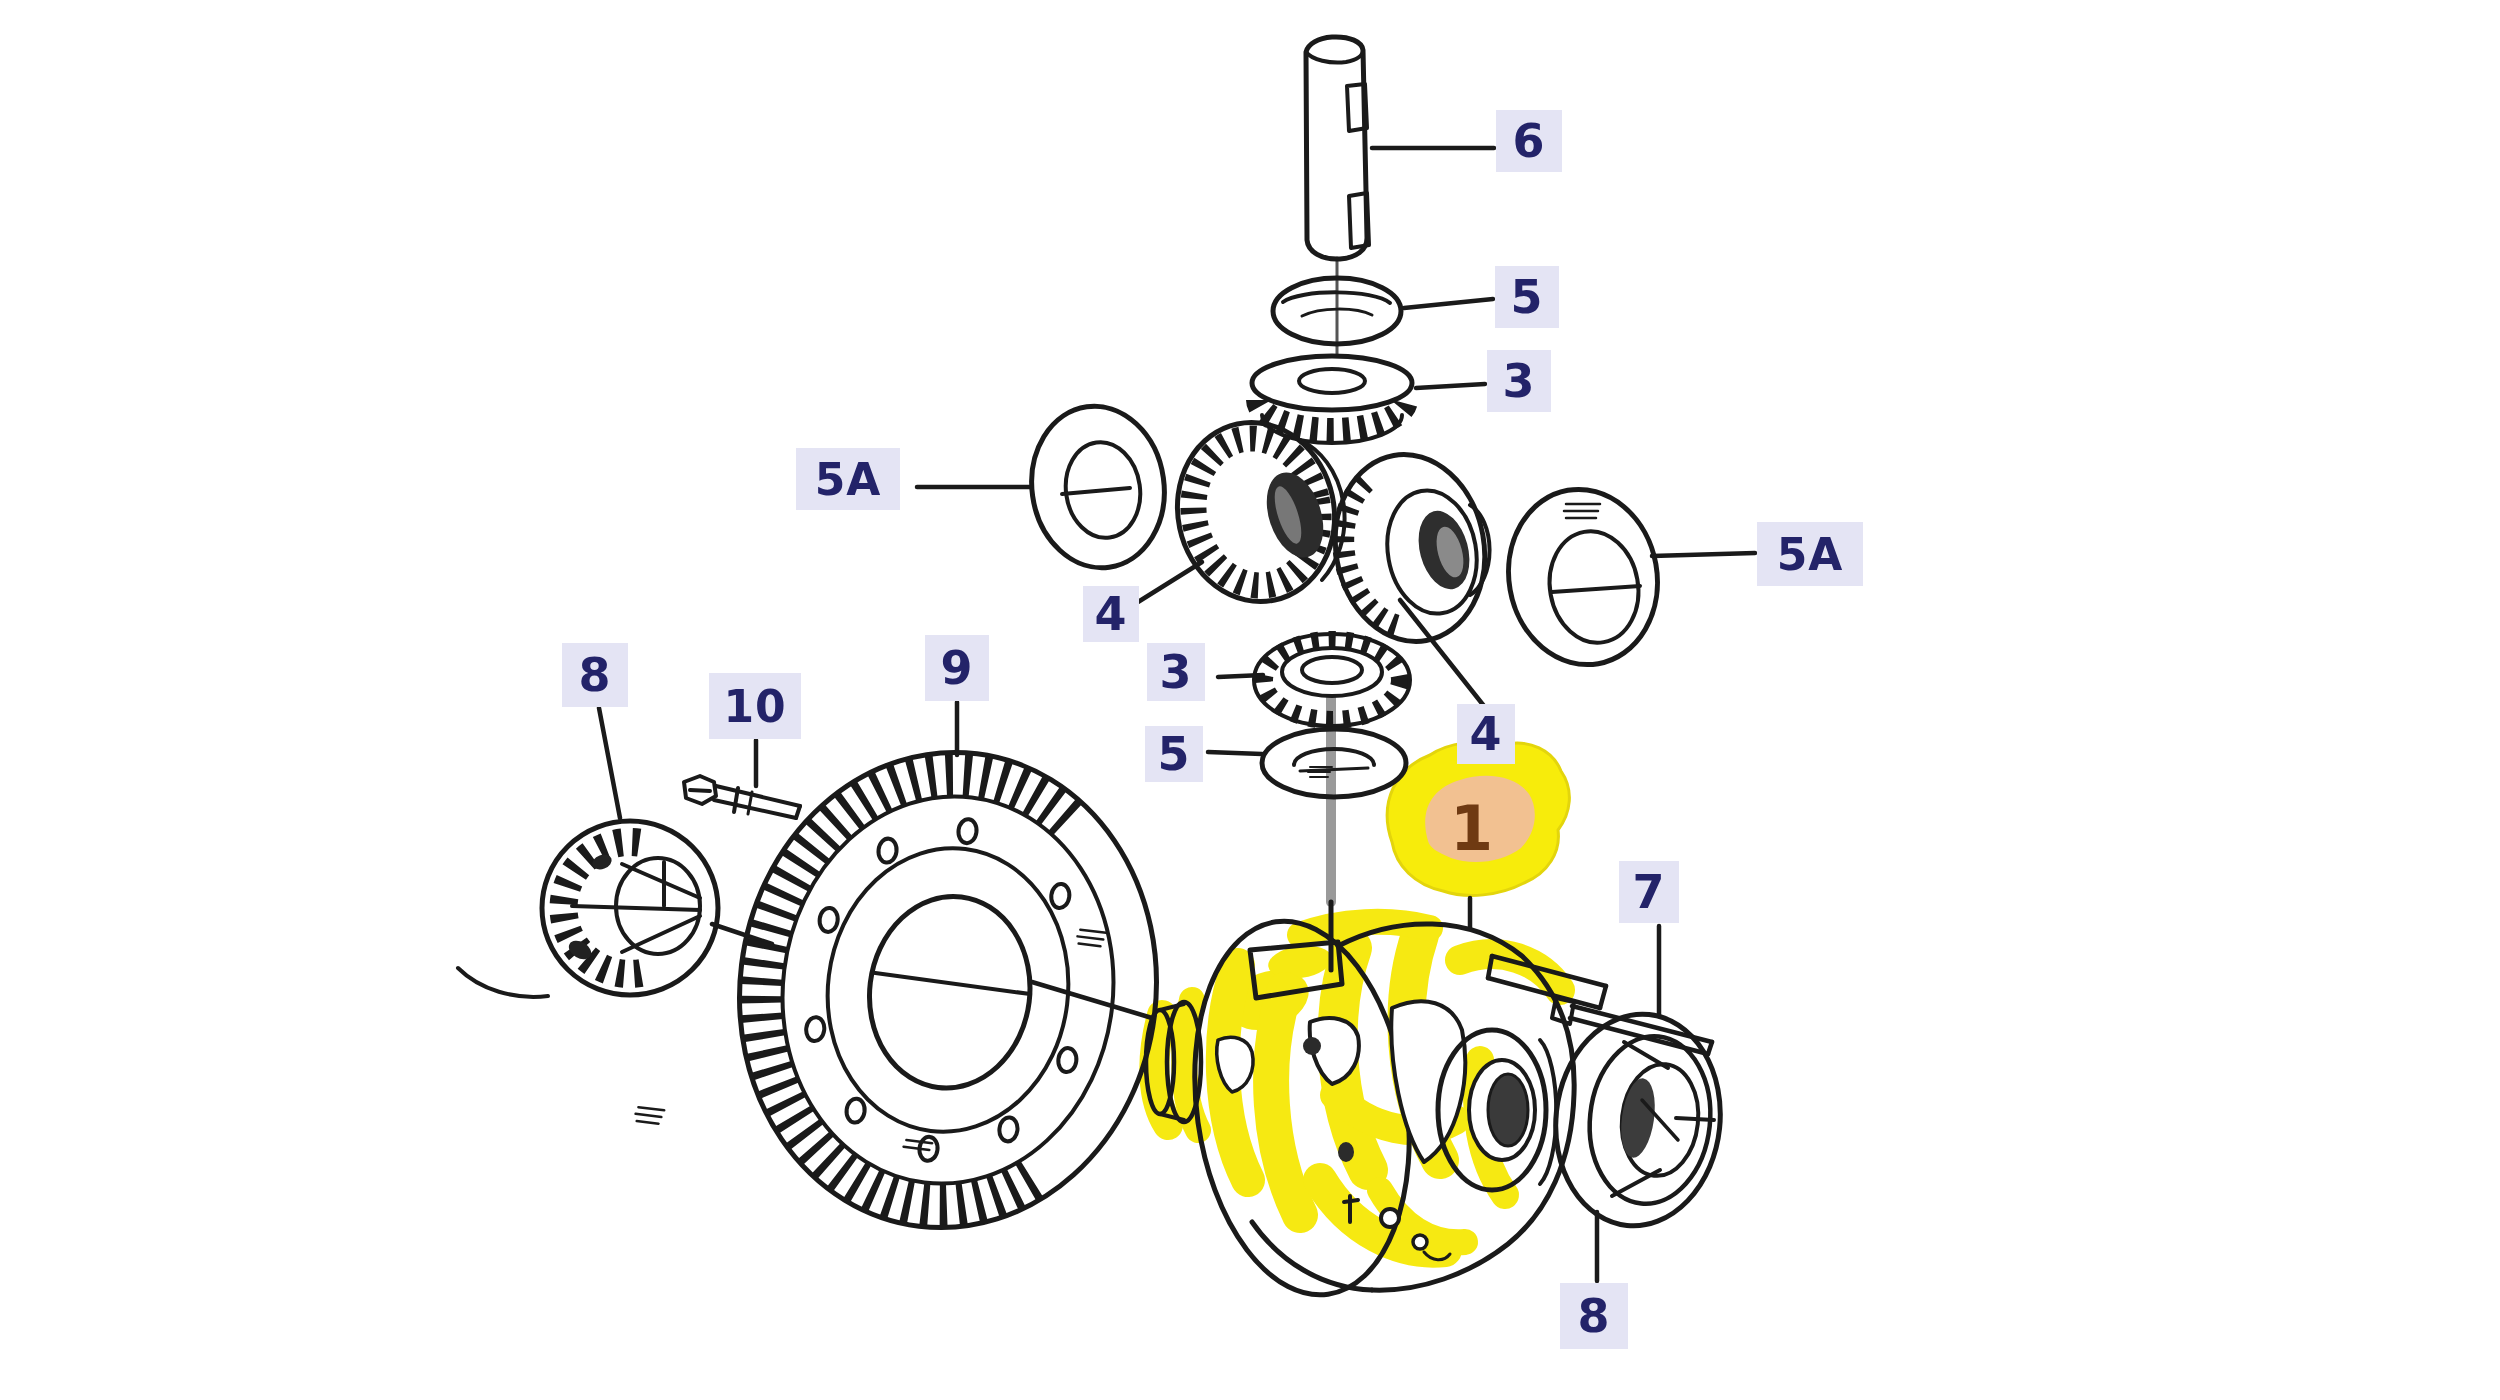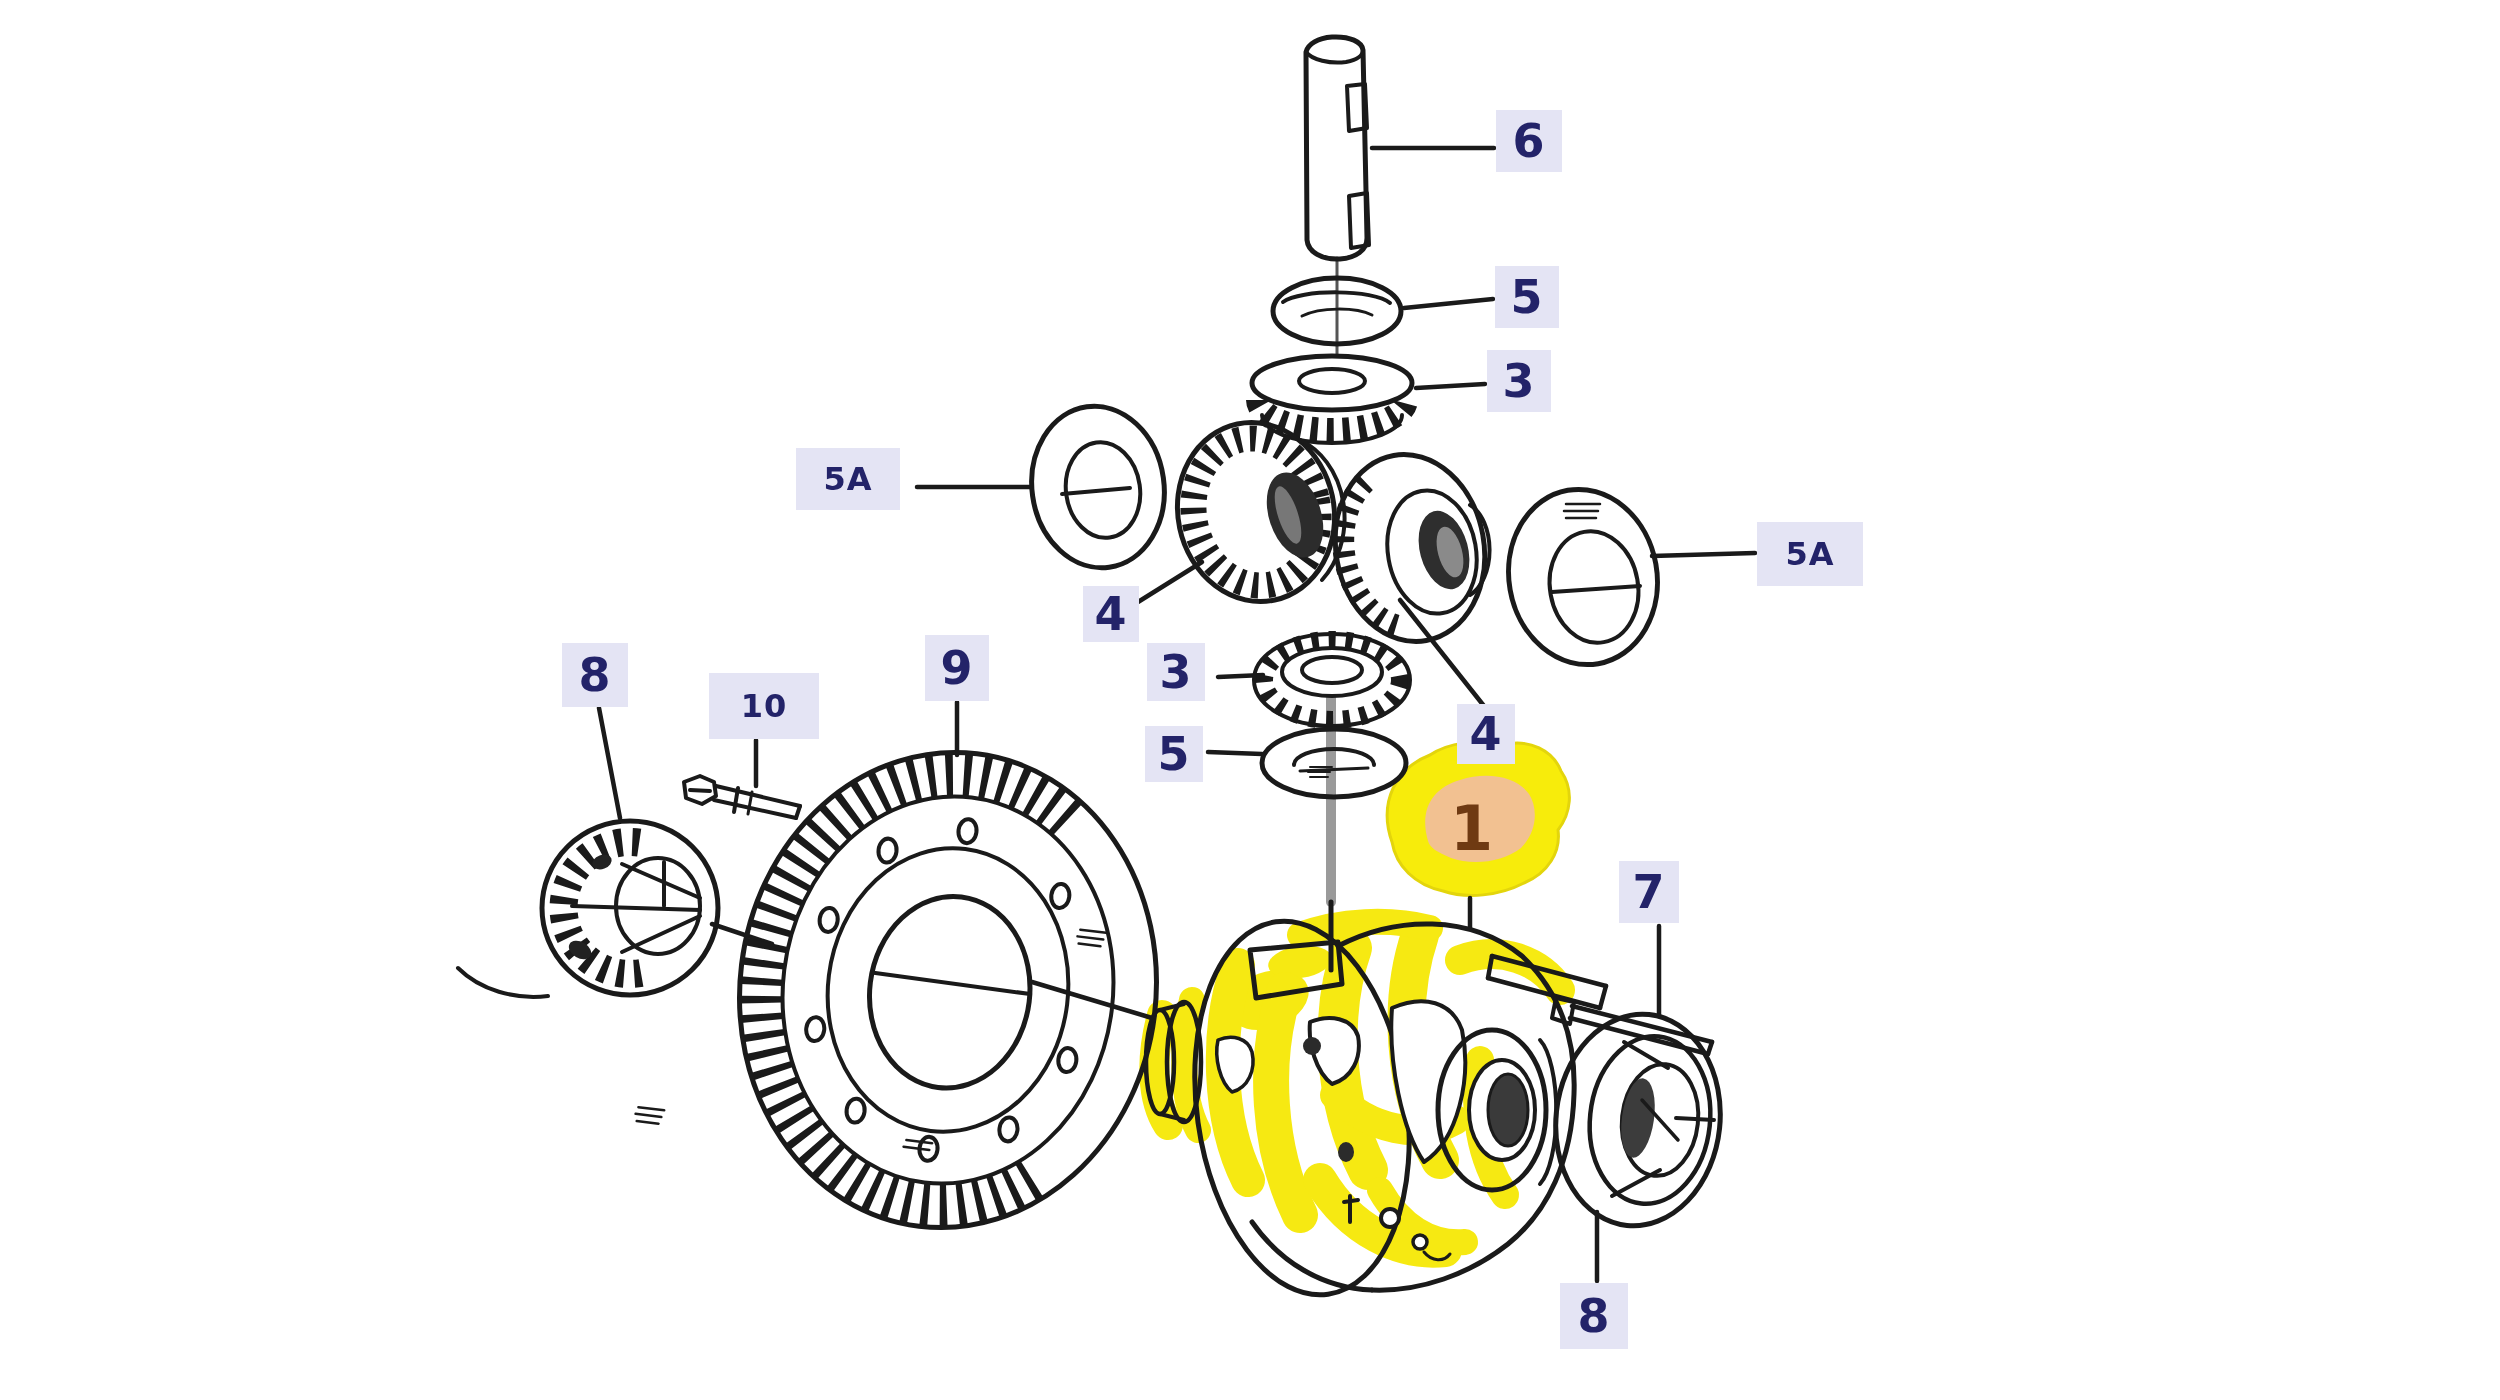--- a/index.html
+++ b/index.html
@@ -9,7 +9,7 @@
   .callout{position:absolute;display:flex;align-items:center;justify-content:center;
            background:#e4e4f4;color:#232369;font:700 46px "DejaVu Sans",sans-serif;
            letter-spacing:1px;cursor:pointer;user-select:none;}
-  .callout.wide{font-size:32px;}
+  .callout.wide{font-size:44px;}
   .callout.hl{background:transparent;color:#6f3a12;font-size:62px;}
 </style>
 </head>

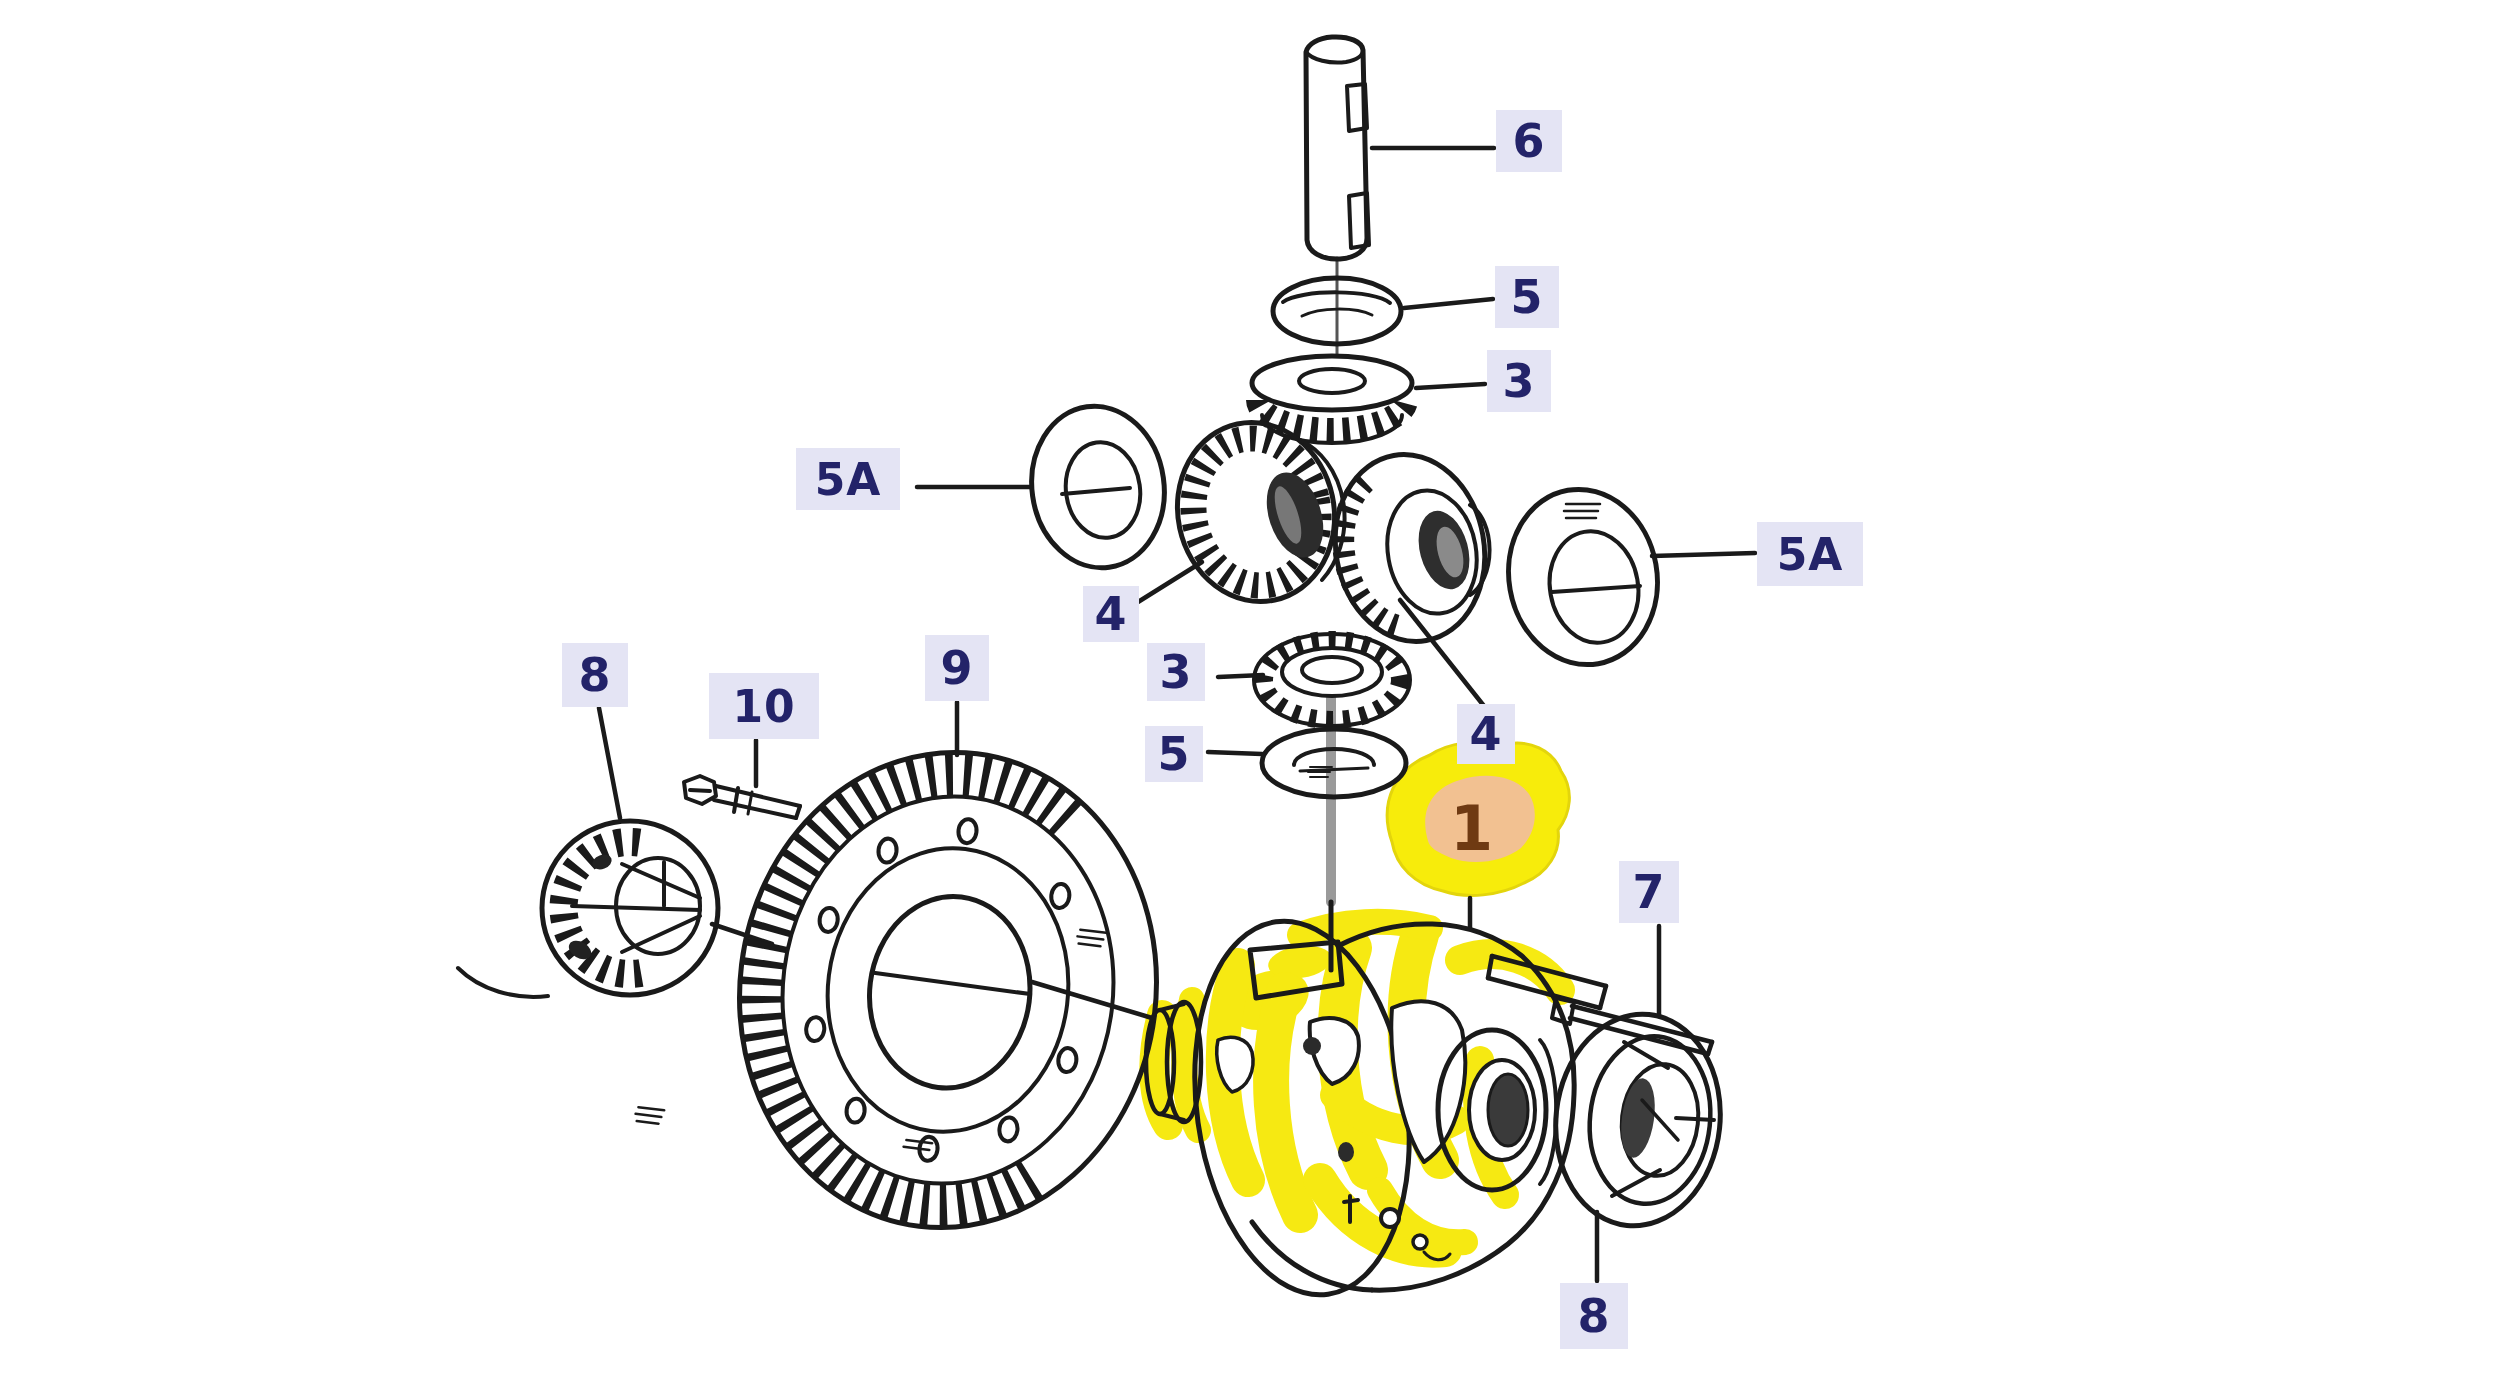--- a/index.html
+++ b/index.html
@@ -245,7 +245,7 @@
   <div class="callout hl" style="left:1442px;top:794px;width:60px;height:68px;">1</div>
   <div class="callout" style="left:1619px;top:861px;width:60px;height:62px;">7</div>
   <div class="callout" style="left:562px;top:643px;width:66px;height:64px;">8</div>
-  <div class="callout wide" style="left:709px;top:673px;width:110px;height:66px;">10</div>
+  <div class="callout wide" style="left:709px;top:673px;width:92px;height:66px;">10</div>
   <div class="callout" style="left:925px;top:635px;width:64px;height:66px;">9</div>
   <div class="callout" style="left:1560px;top:1283px;width:68px;height:66px;">8</div>
 

